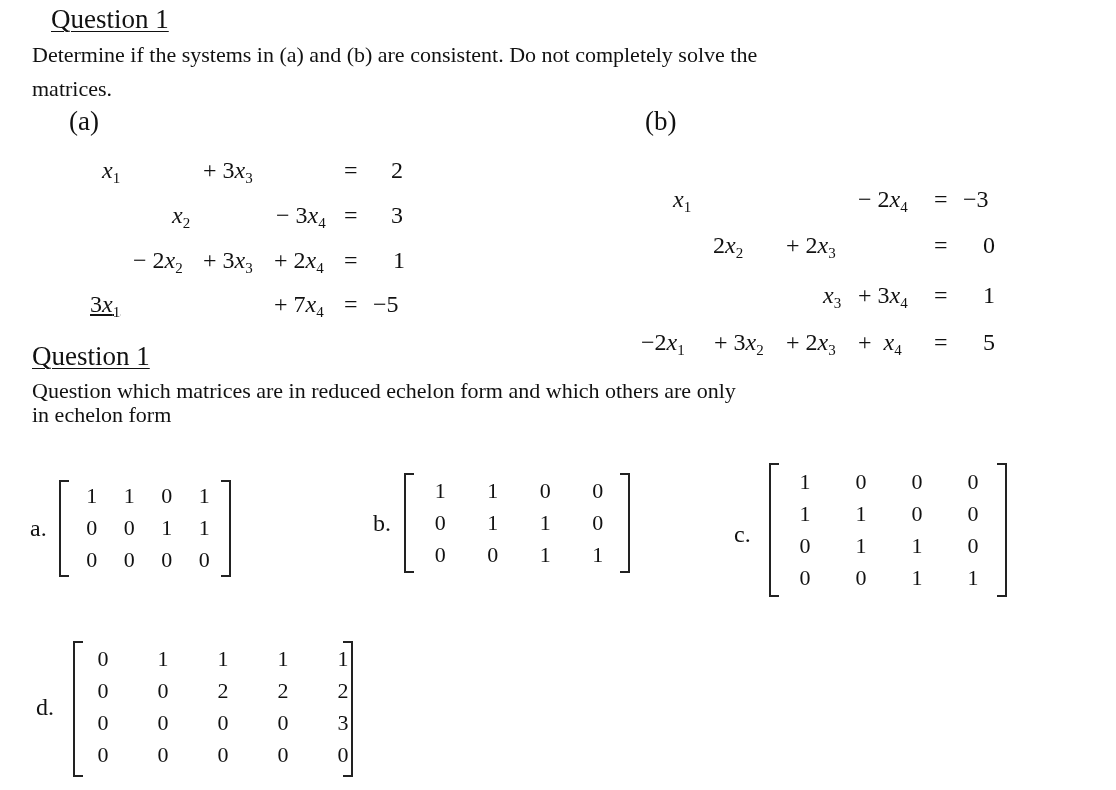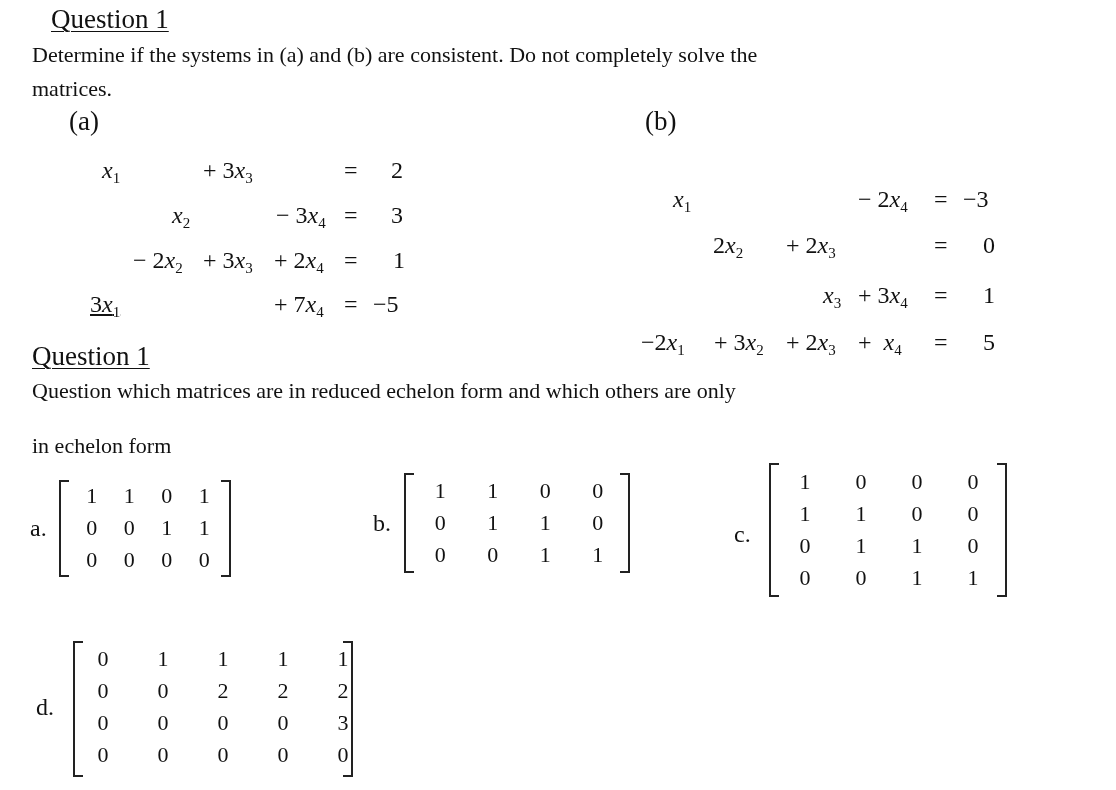--- a/index.html
+++ b/index.html
@@ -85,7 +85,7 @@
 
 <div class="abs q-title" style="left:32px; top:341px;">Question 1</div>
 <div class="abs q-text" style="left:32px; top:374px;">Question which matrices are in reduced echelon form and which others are only</div>
-<div class="abs q-text" style="left:32px; top:429px;text-align:center;">in echelon form</div>
+<div class="abs q-text" style="left:32px; top:398px;text-align:center;">in echelon form</div>
 
 <div class="abs mat-label" style="left:30px; top:515px;">a.</div>
 <div class="matrix" style="left:59px; top:480px; width:172px; height:97px;">

